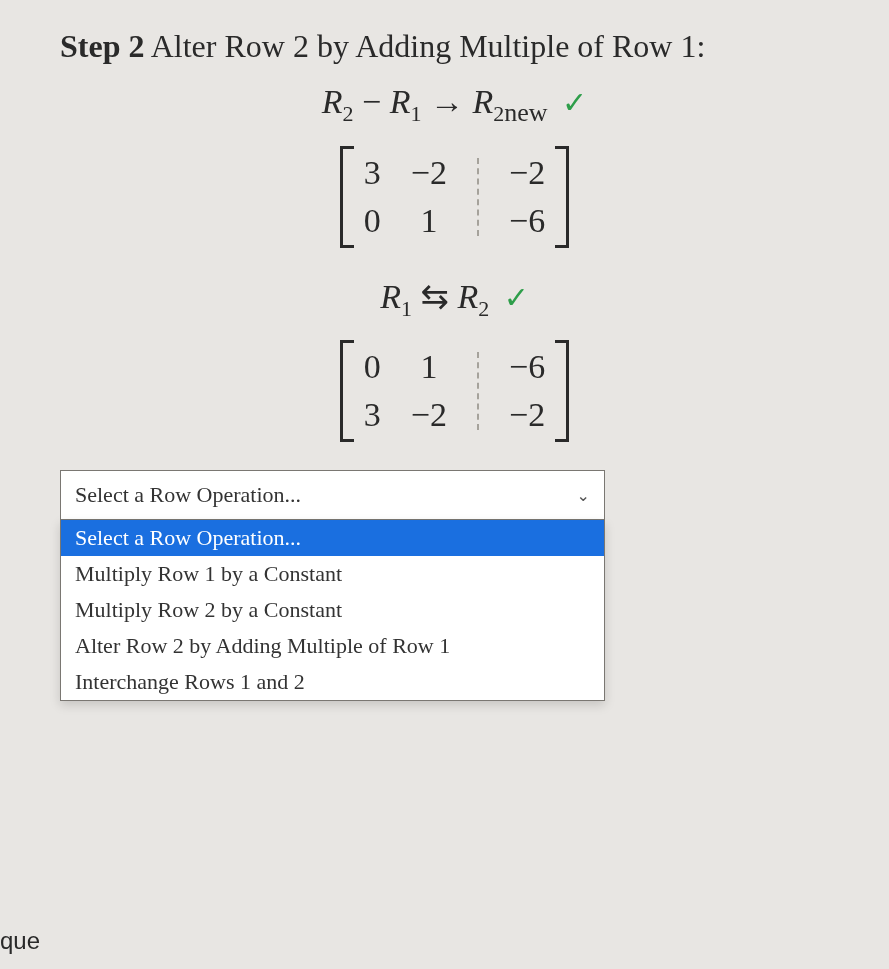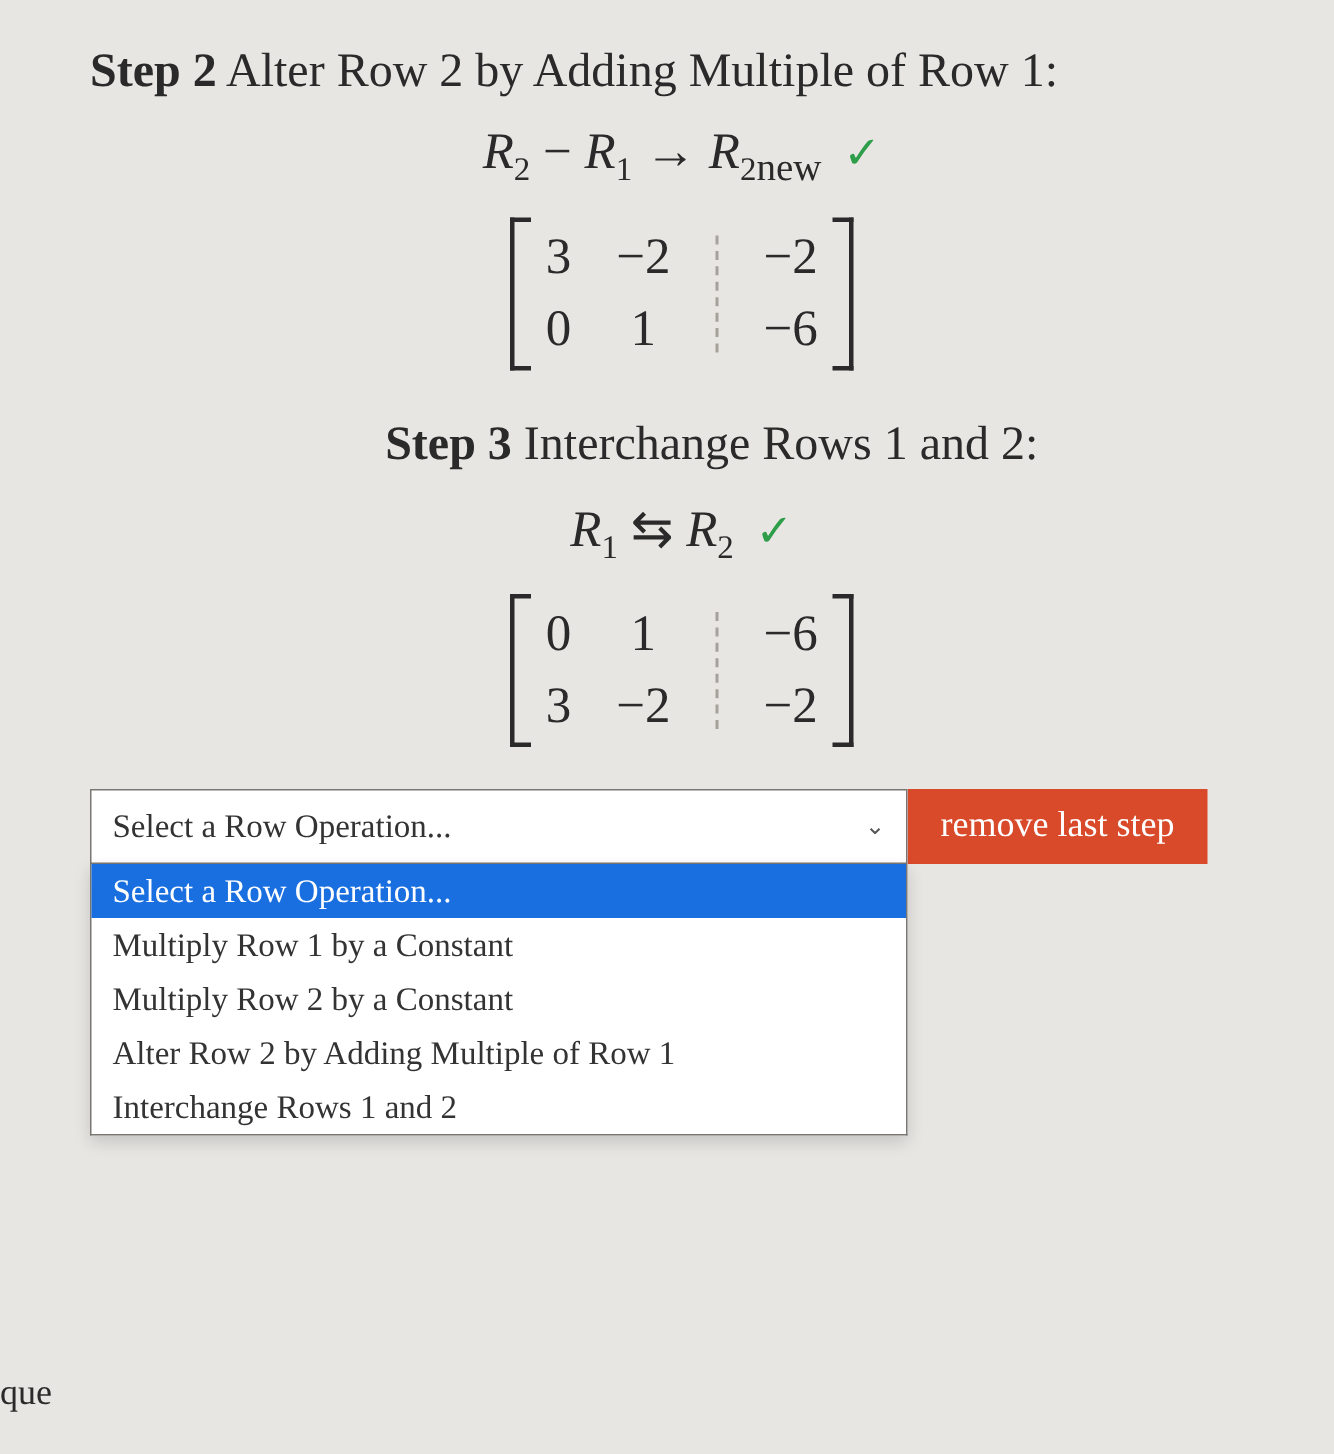--- a/index.html
+++ b/index.html
@@ -177,10 +177,6 @@
     </div>
   </div>
 
-  <div class="step-heading step-heading-3">
-    <span class="bold">Step 3</span>
-    <span>Interchange Rows 1 and 2:</span>
-  </div>
 
   <div class="formula">
     <span>R</span><span class="sub">1</span>

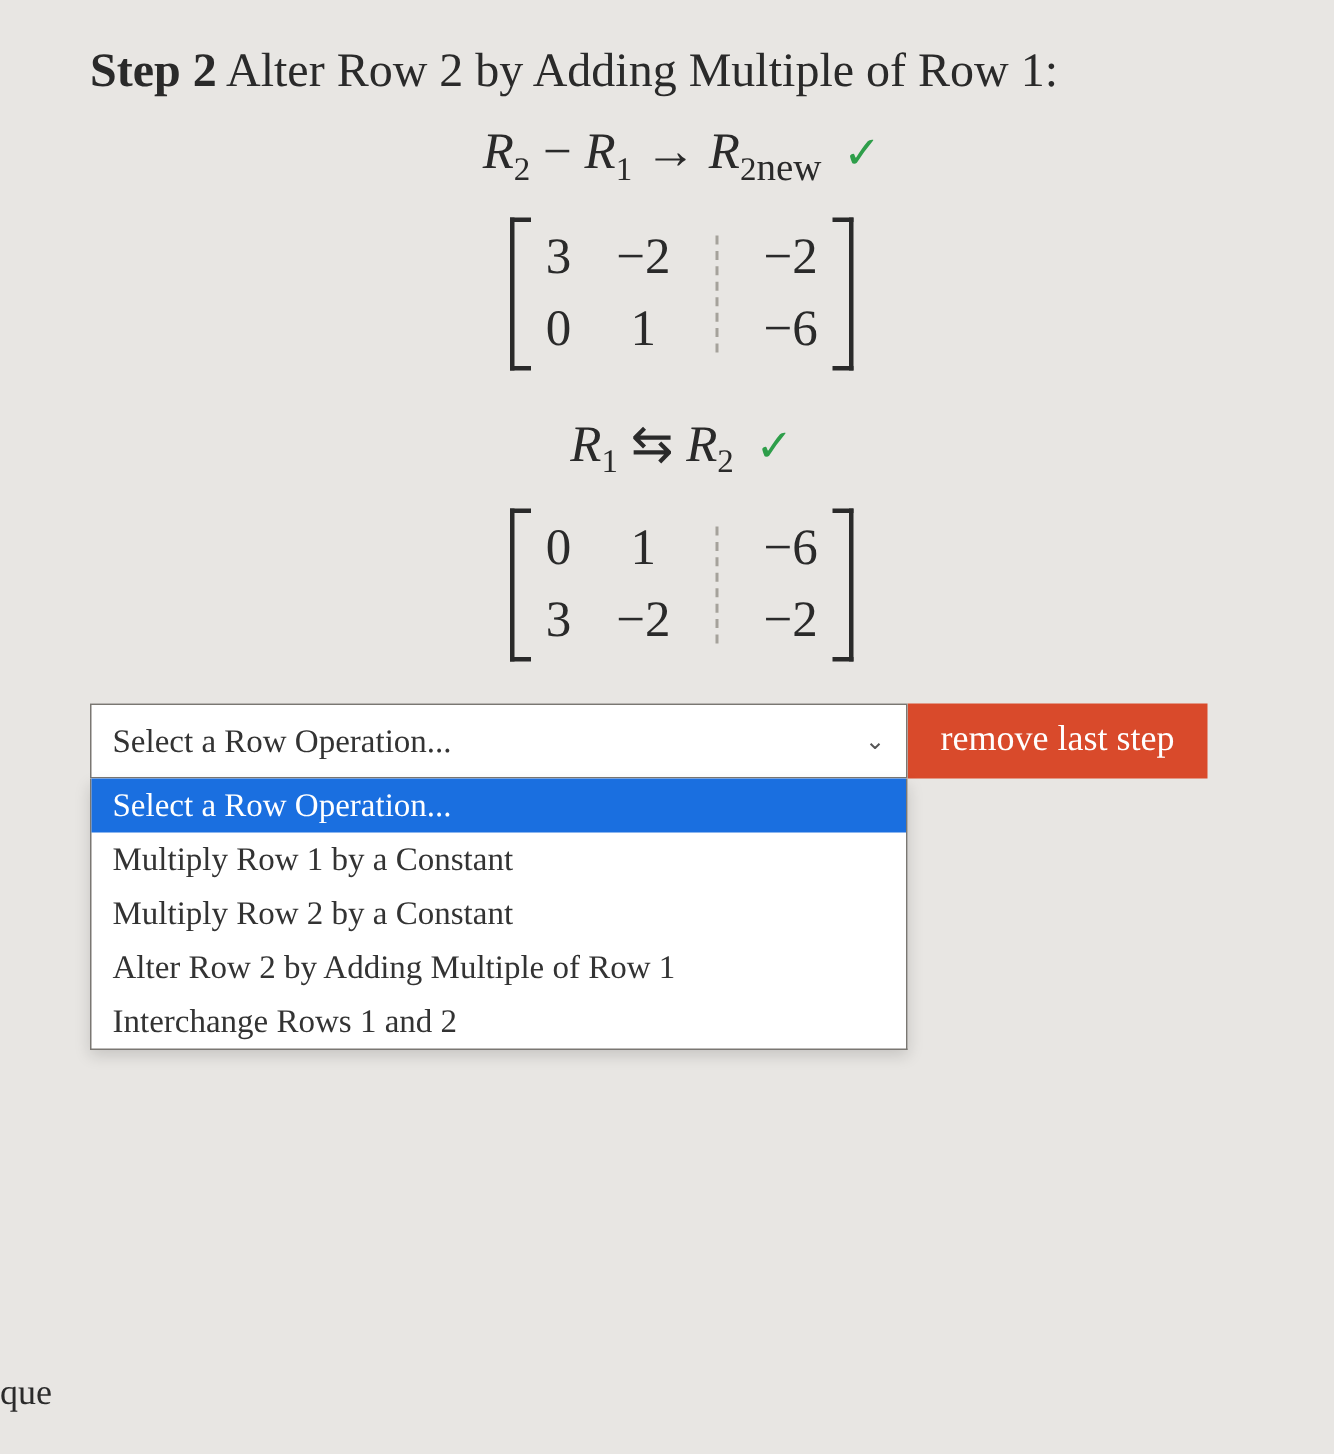--- a/index.html
+++ b/index.html
@@ -68,6 +68,7 @@
   .controls-row {
     display: flex;
     align-items: flex-start;
+    gap: 30px;
     margin-top: 20px;
     padding-left: 0;
     position: relative;

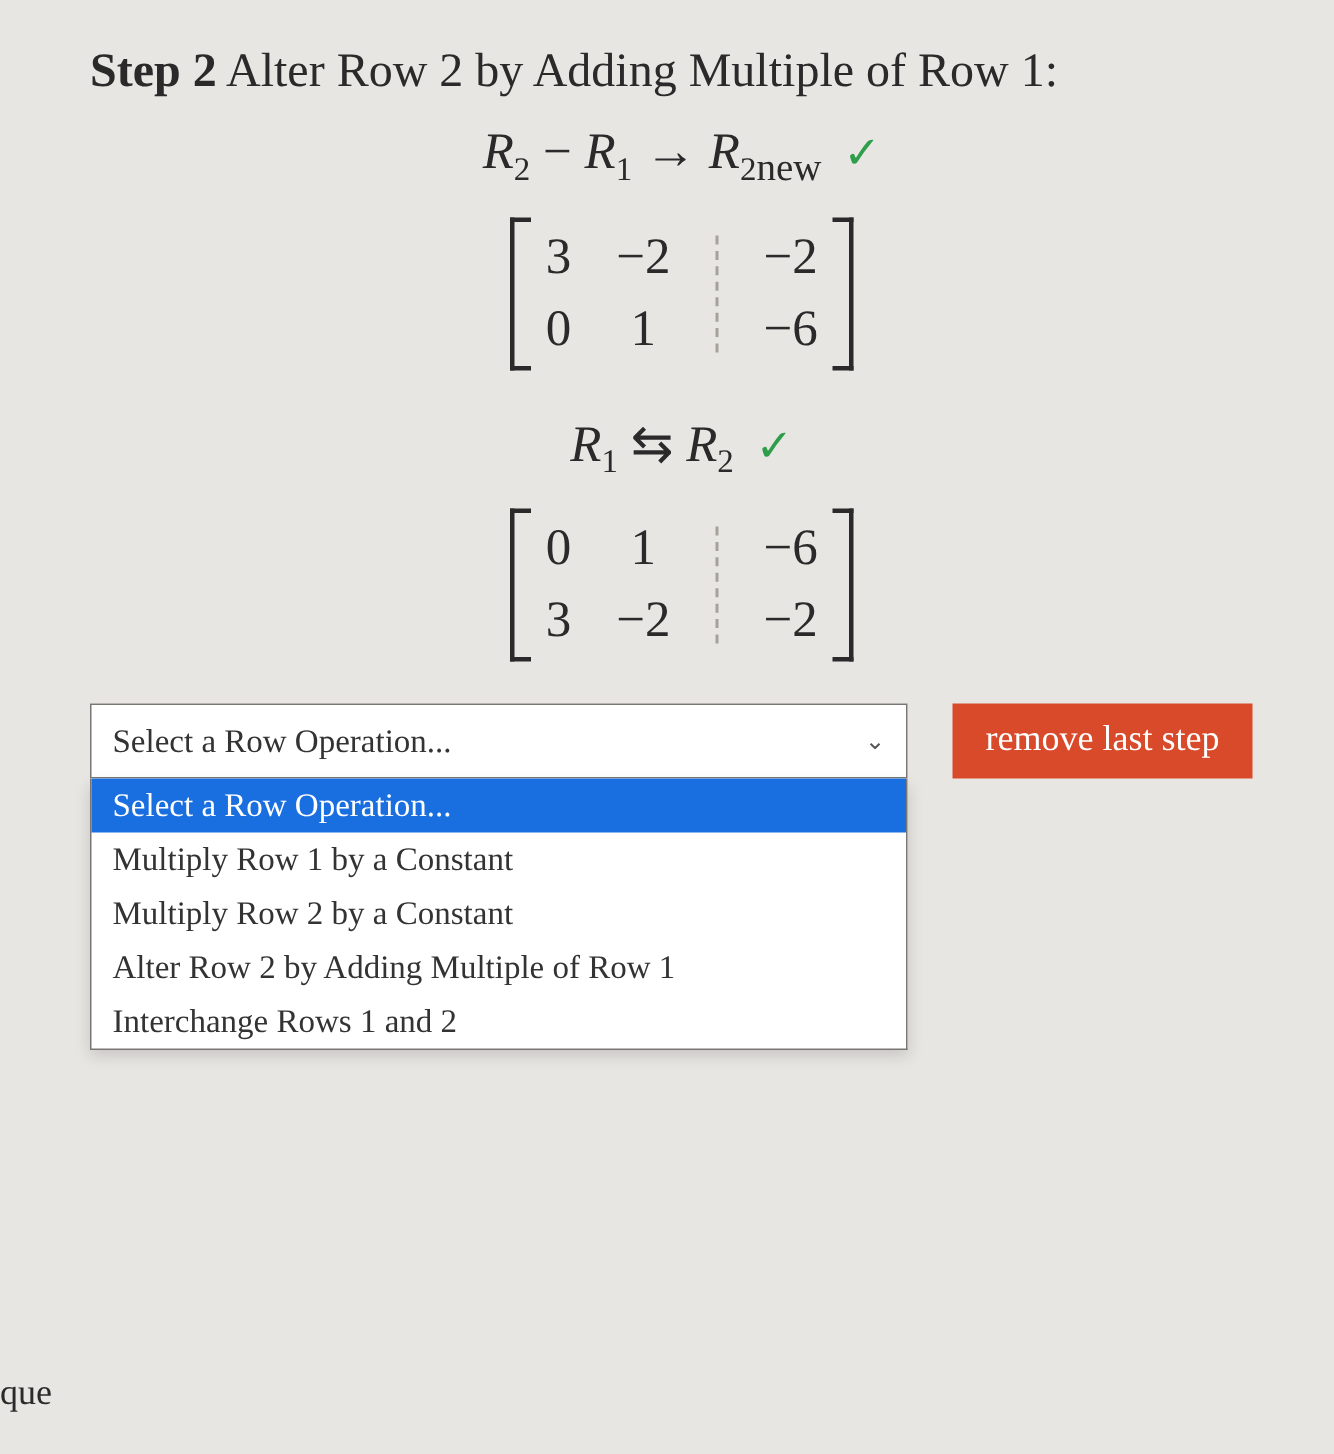--- a/index.html
+++ b/index.html
@@ -222,9 +222,6 @@
         <div class="dropdown-item">Interchange Rows 1 and 2</div>
       </div>
     </div>
-    <button class="remove-btn">
-      <span>remove last step</span>
-    </button>
   </div>
 
 </div>

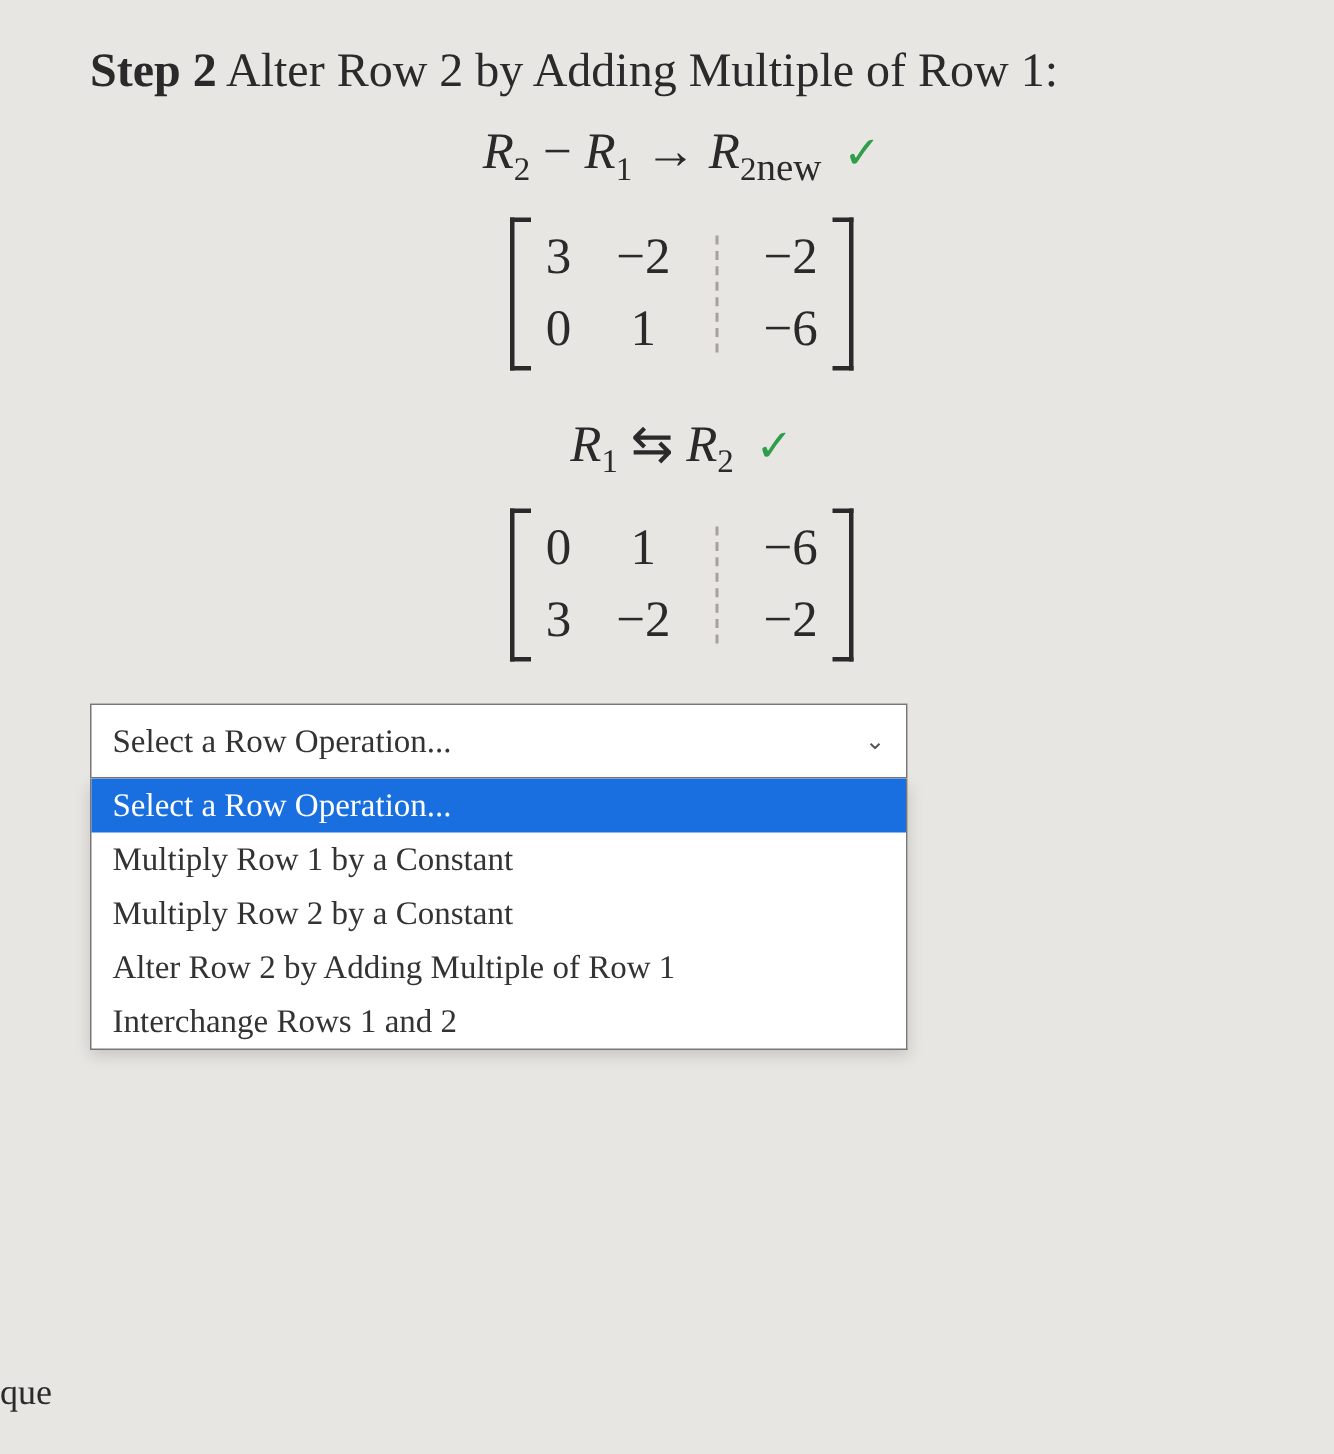--- a/index.html
+++ b/index.html
@@ -131,10 +131,10 @@
   .que-label {
     position: absolute;
     left: 0;
-    bottom: 26px;
+    bottom: 14px;
     font-size: 24px;
     color: #2a2a2a;
-    font-family: Liberation Serif, serif;
+    font-family: Liberation Sans, sans-serif;
   }
 </style>
 </head>

